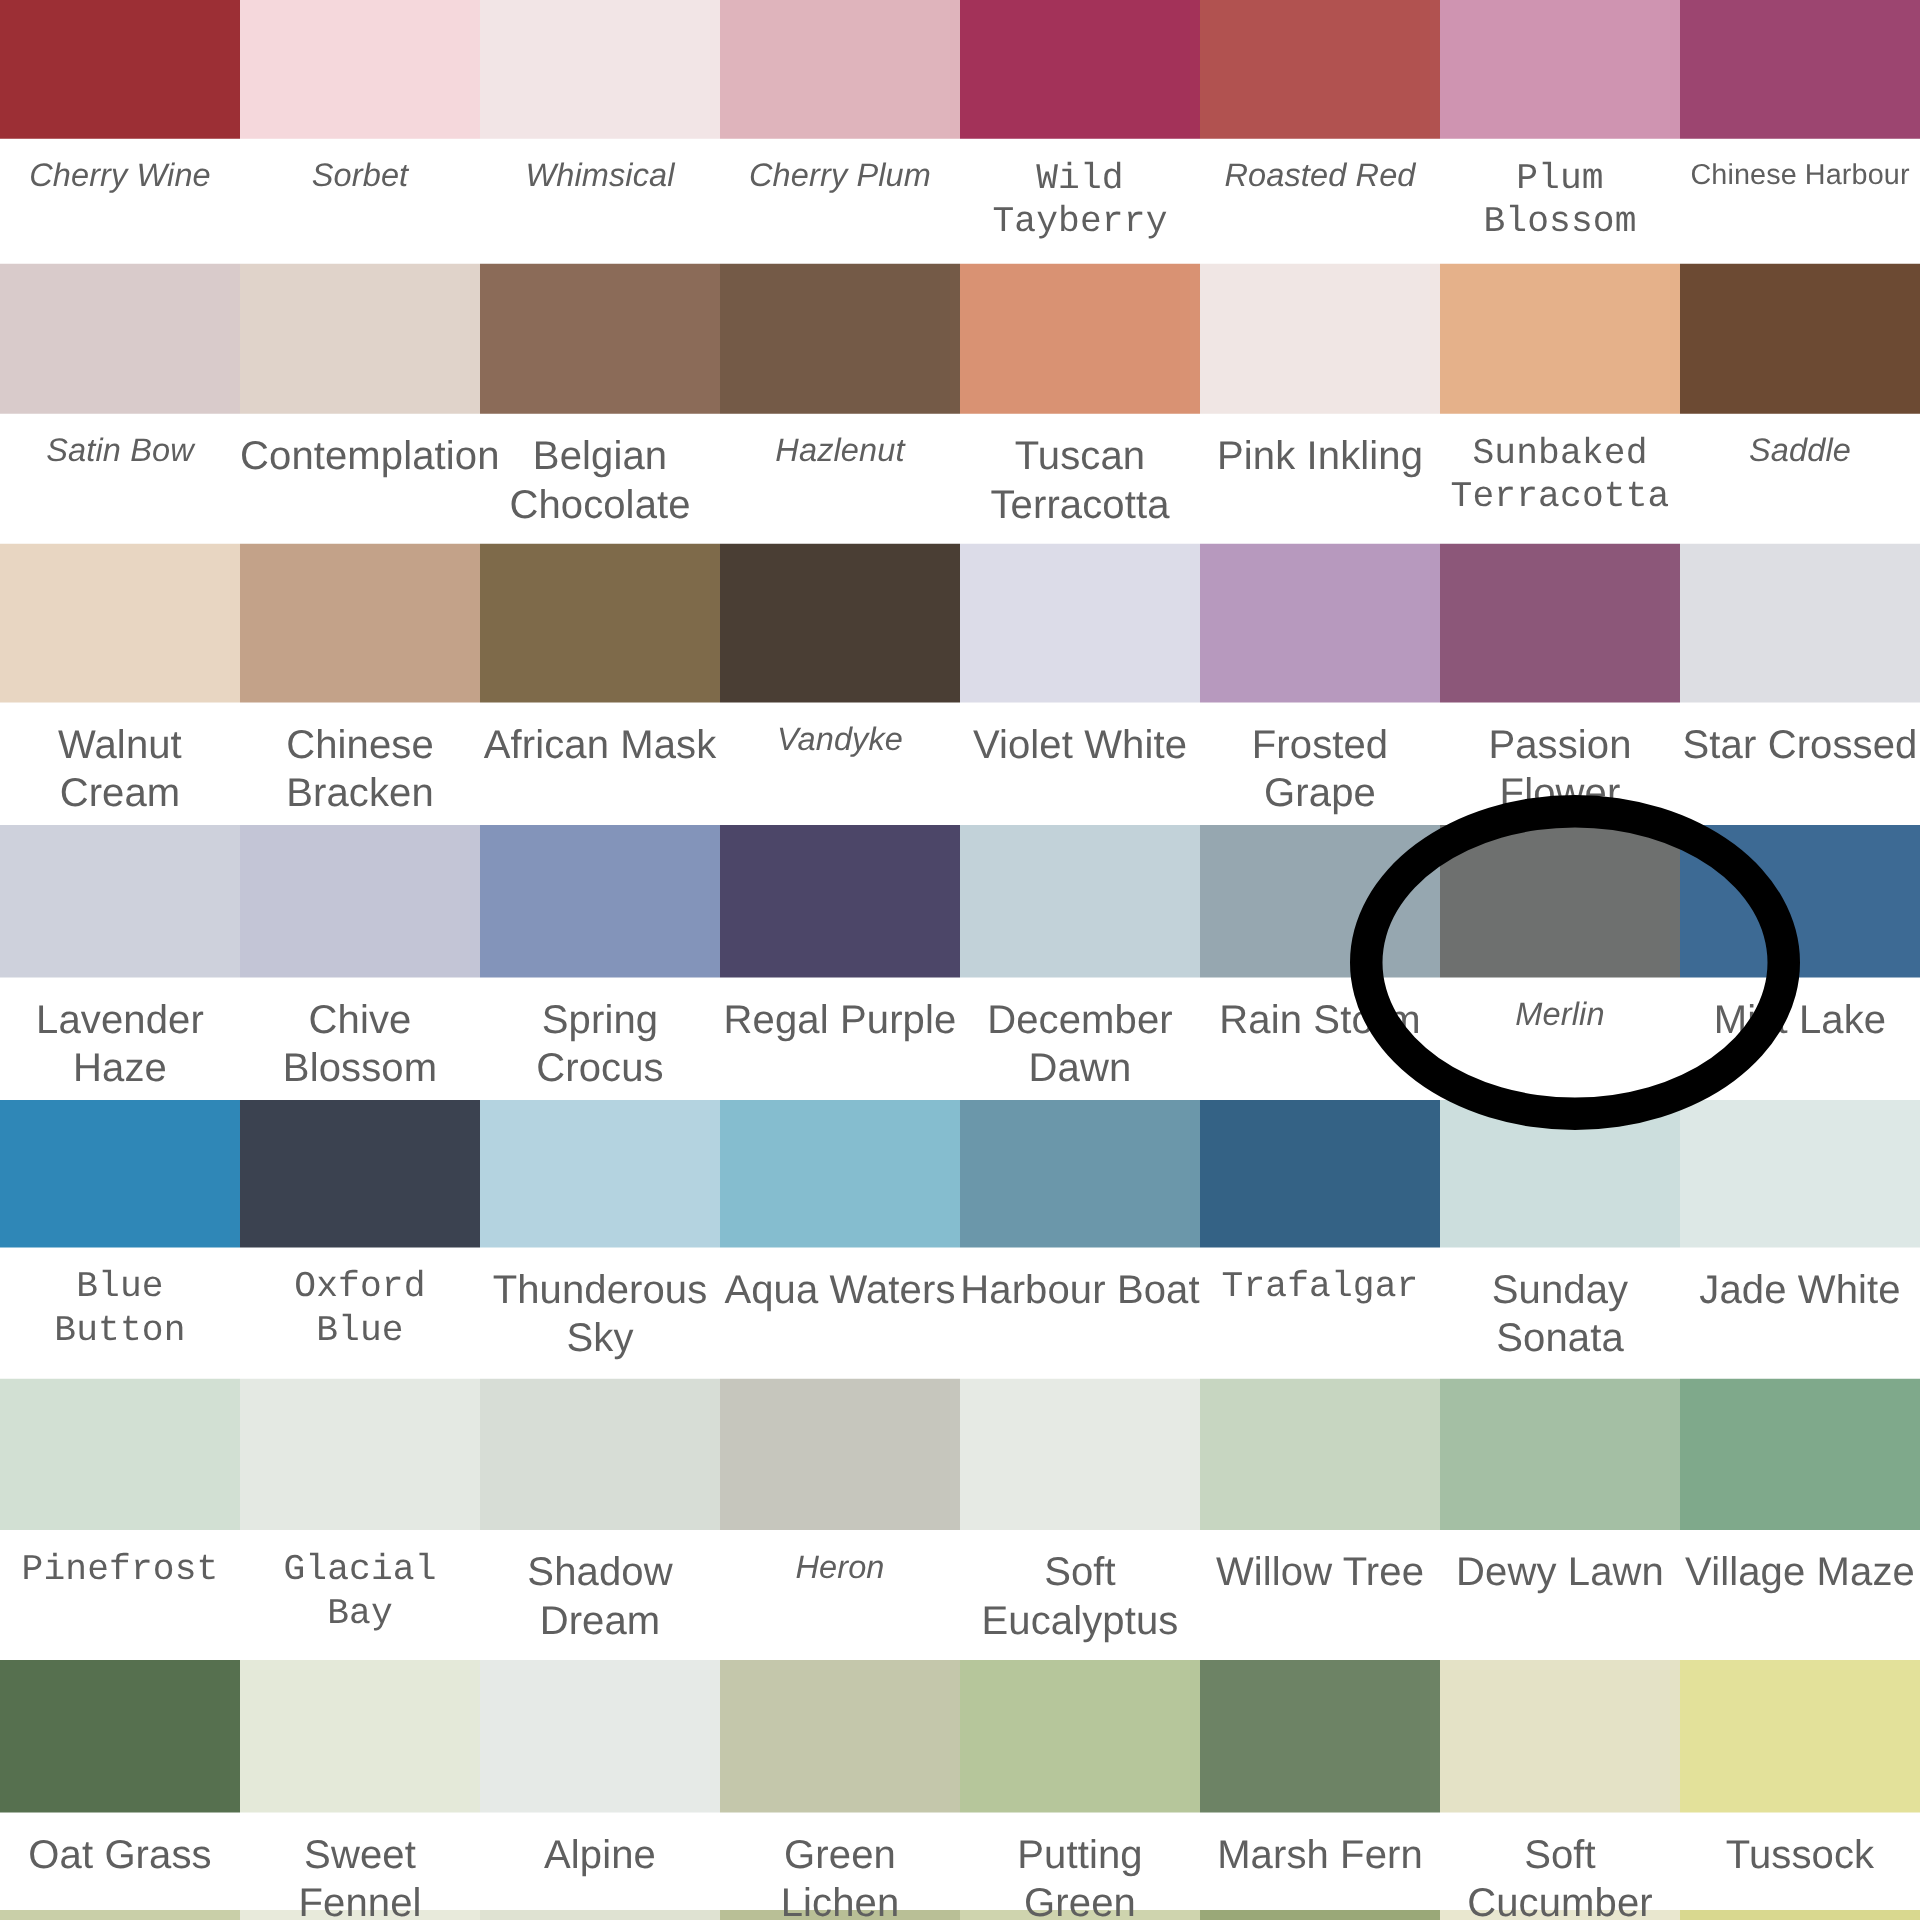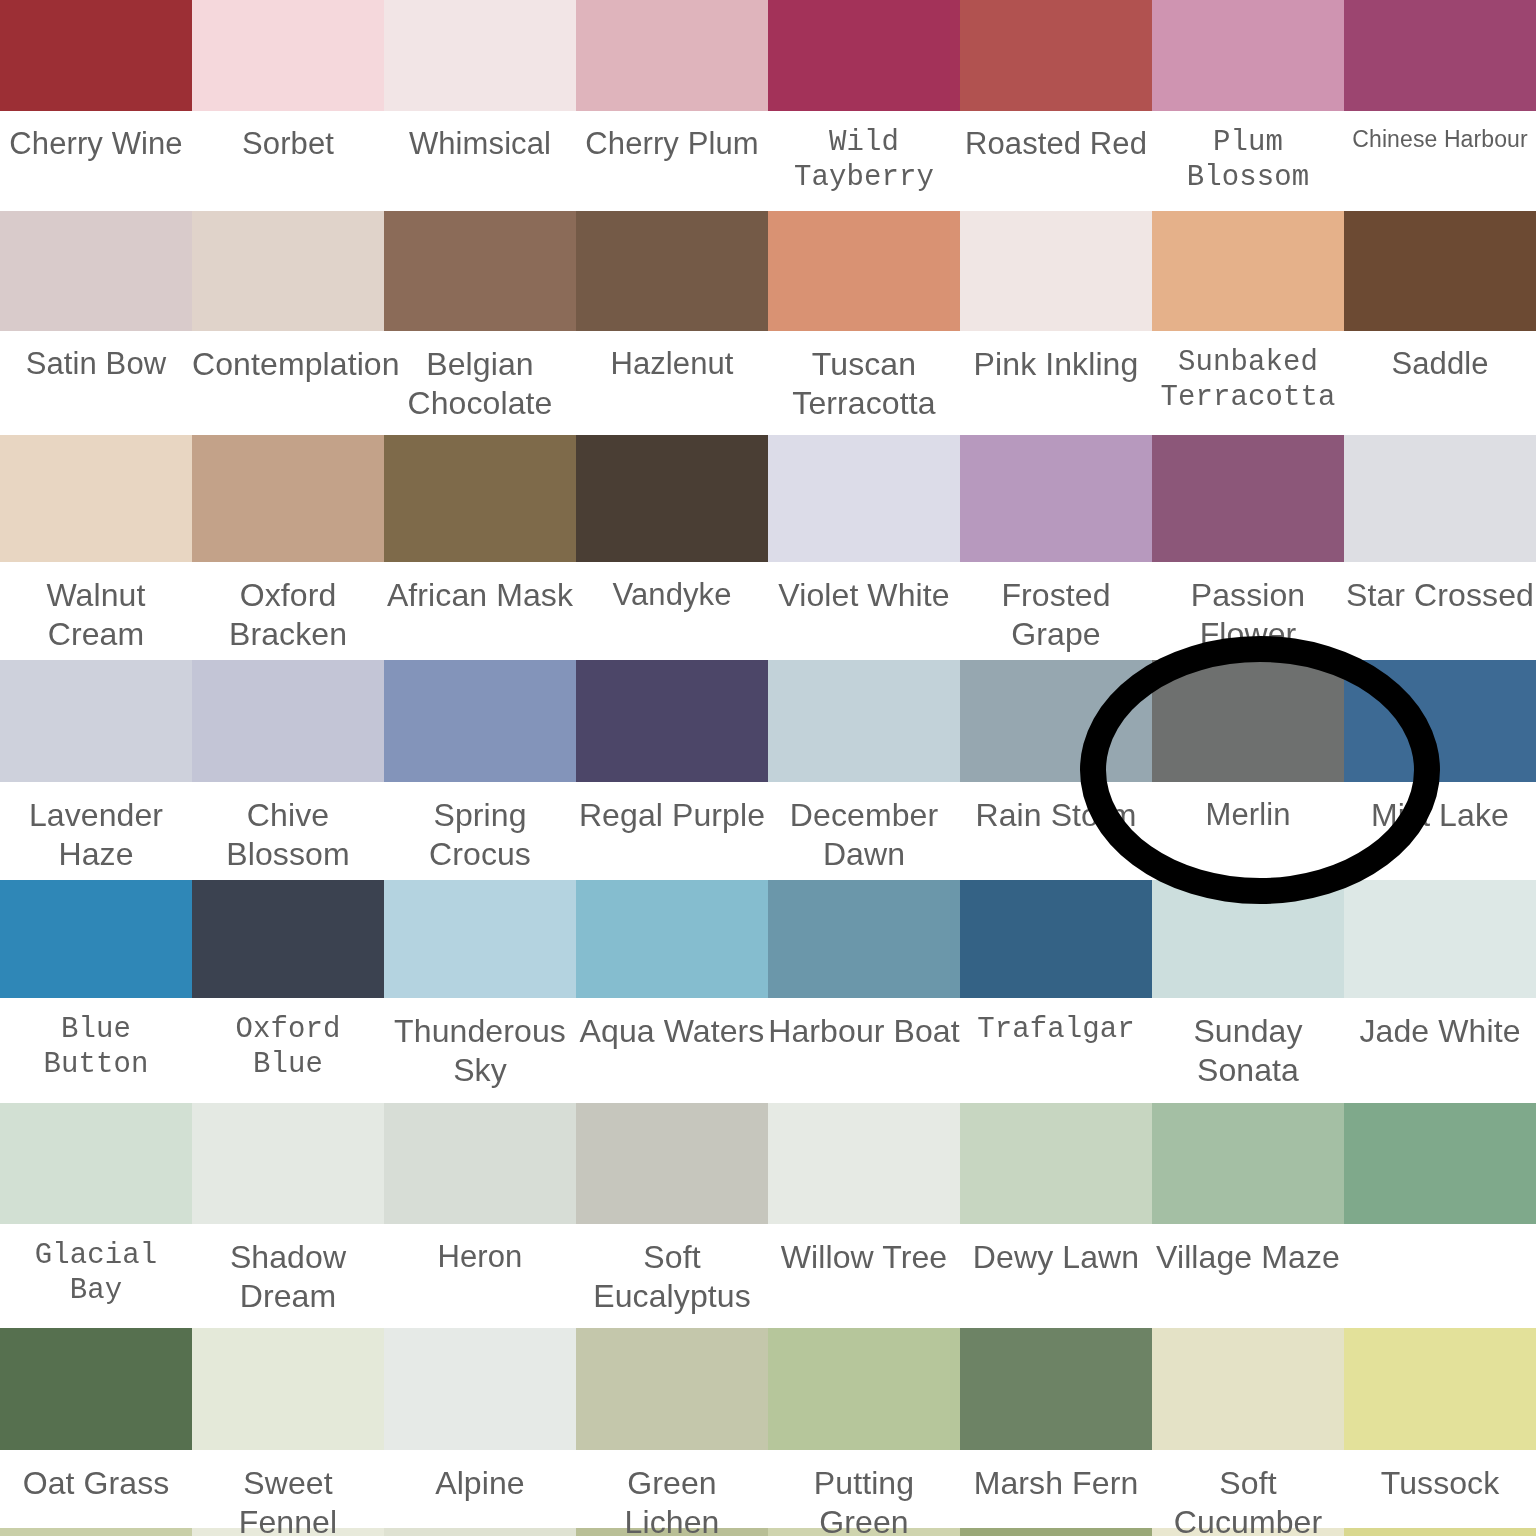--- a/index.html
+++ b/index.html
@@ -57,7 +57,7 @@
     white-space: normal;
   }
   
-  .fs-xl { font-size: 31px; }
+  .fs-xl { font-size: 26px; font-style: italic; }
   .fs-lg { font-size: 29px; font-family: Liberation Mono, monospace; }
   .fs-md { font-size: 32px; }
   .fs-sm { font-size: 32px; }

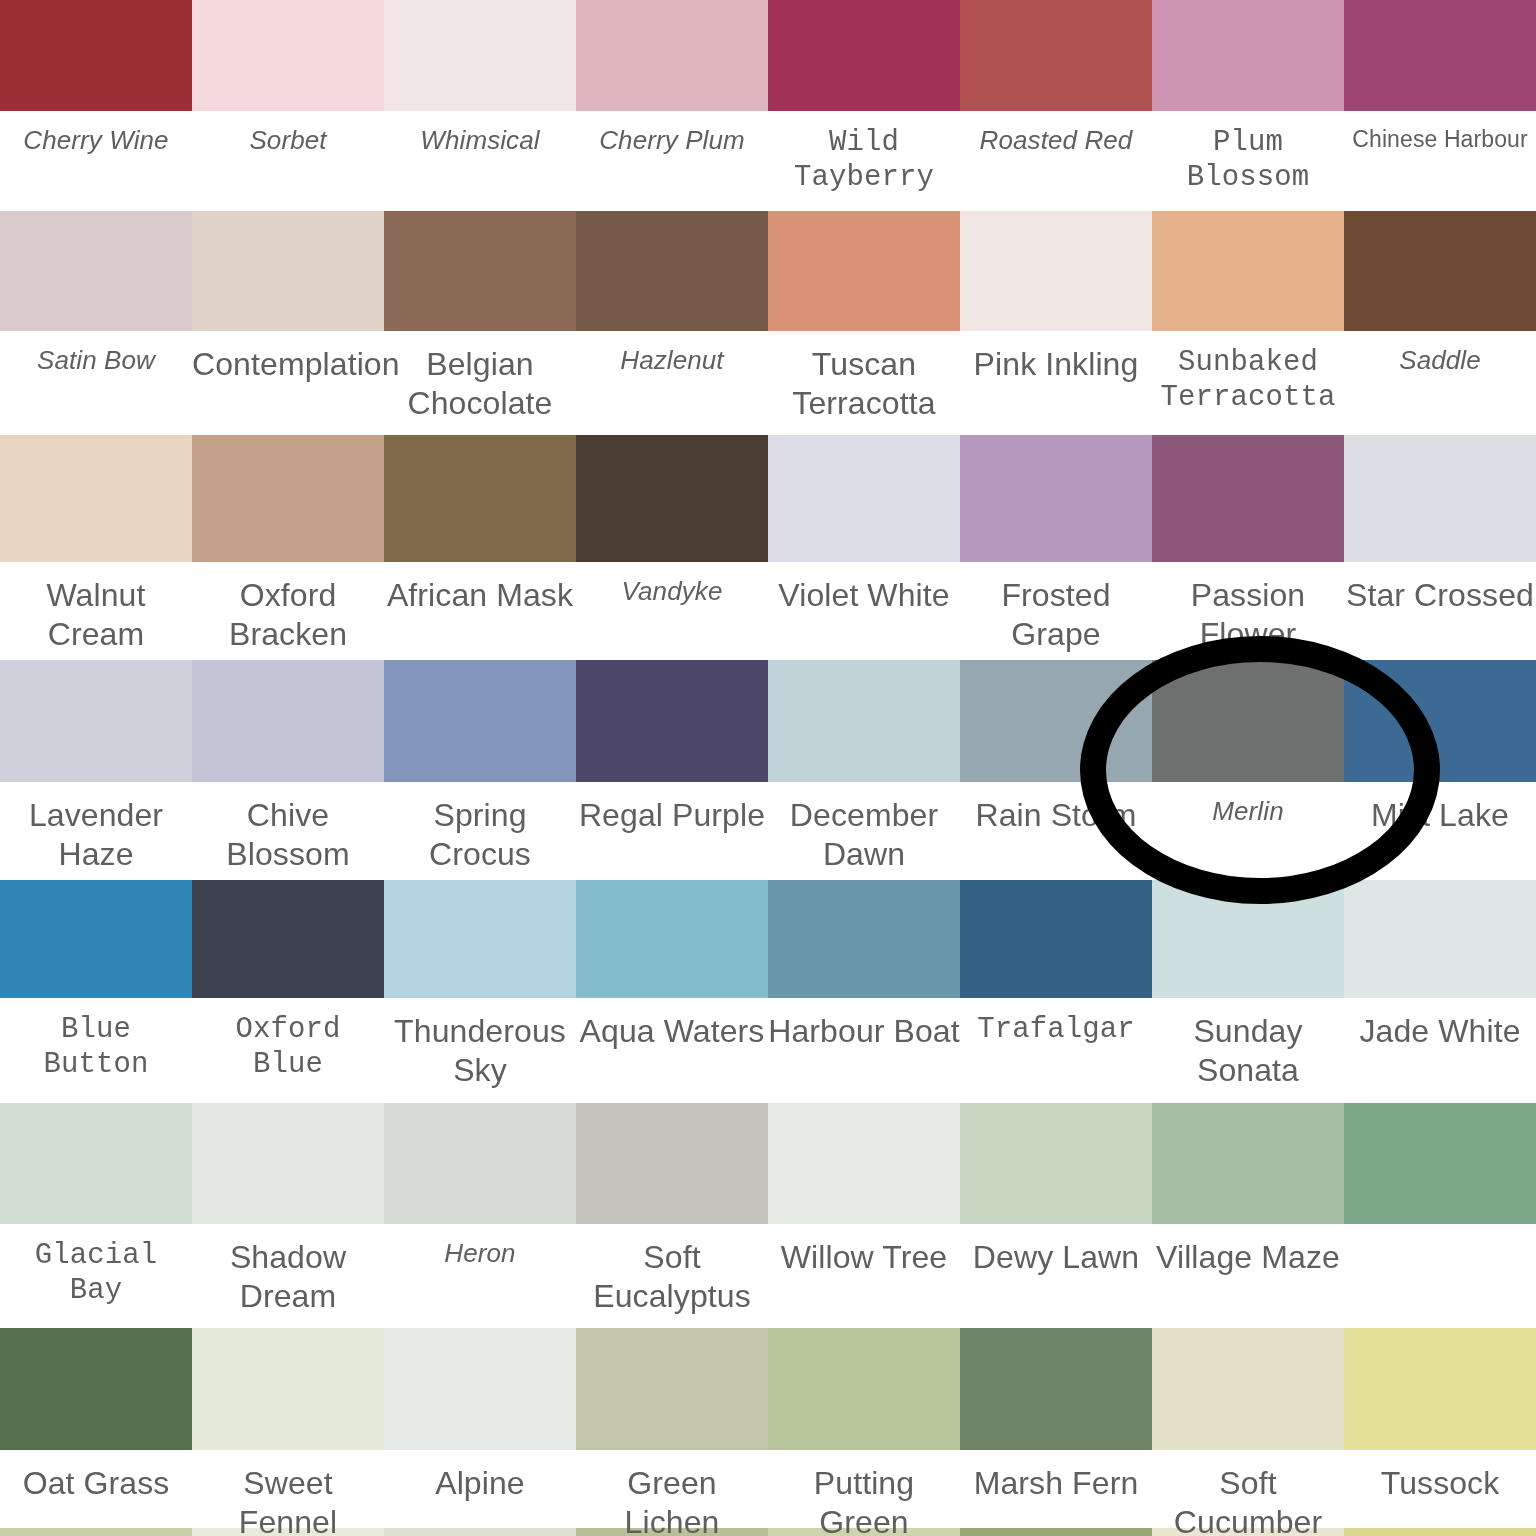--- a/index.html
+++ b/index.html
@@ -187,7 +187,7 @@
           <span class="lbl">Walnut Cream</span>
         </div>
       <div class="label-cell fs-sm">
-          <span class="lbl">Oxford Bracken</span>
+          <span class="lbl">Chinese Bracken</span>
         </div>
       <div class="label-cell fs-md">
           <span class="lbl">African Mask</span>

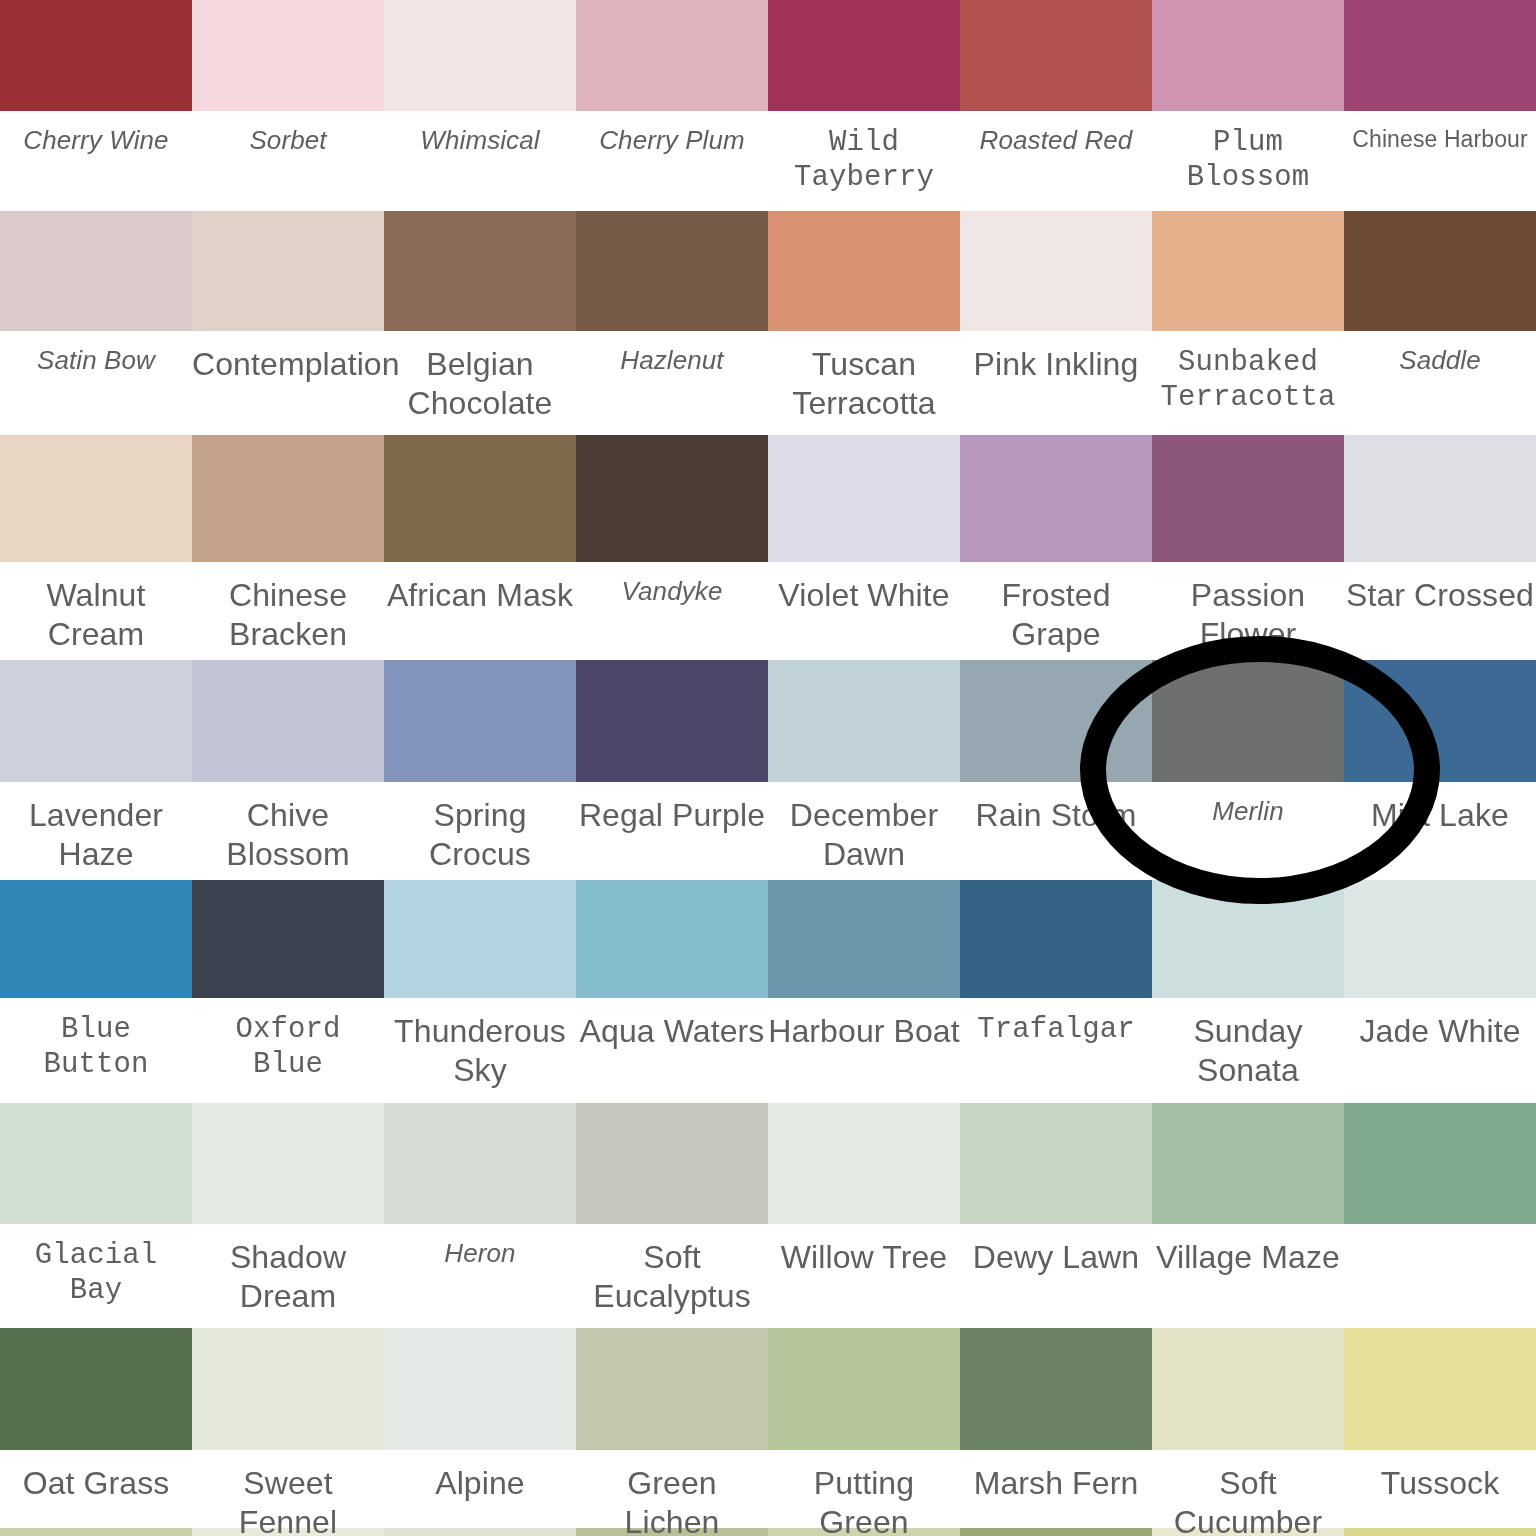--- a/index.html
+++ b/index.html
@@ -301,6 +301,9 @@
     </div>
     <div class="label-strip" style="height:104px;">
       <div class="label-cell fs-lg">
+          <span class="lbl">Pinefrost</span>
+        </div>
+      <div class="label-cell fs-lg">
           <span class="lbl">Glacial Bay</span>
         </div>
       <div class="label-cell fs-md">

